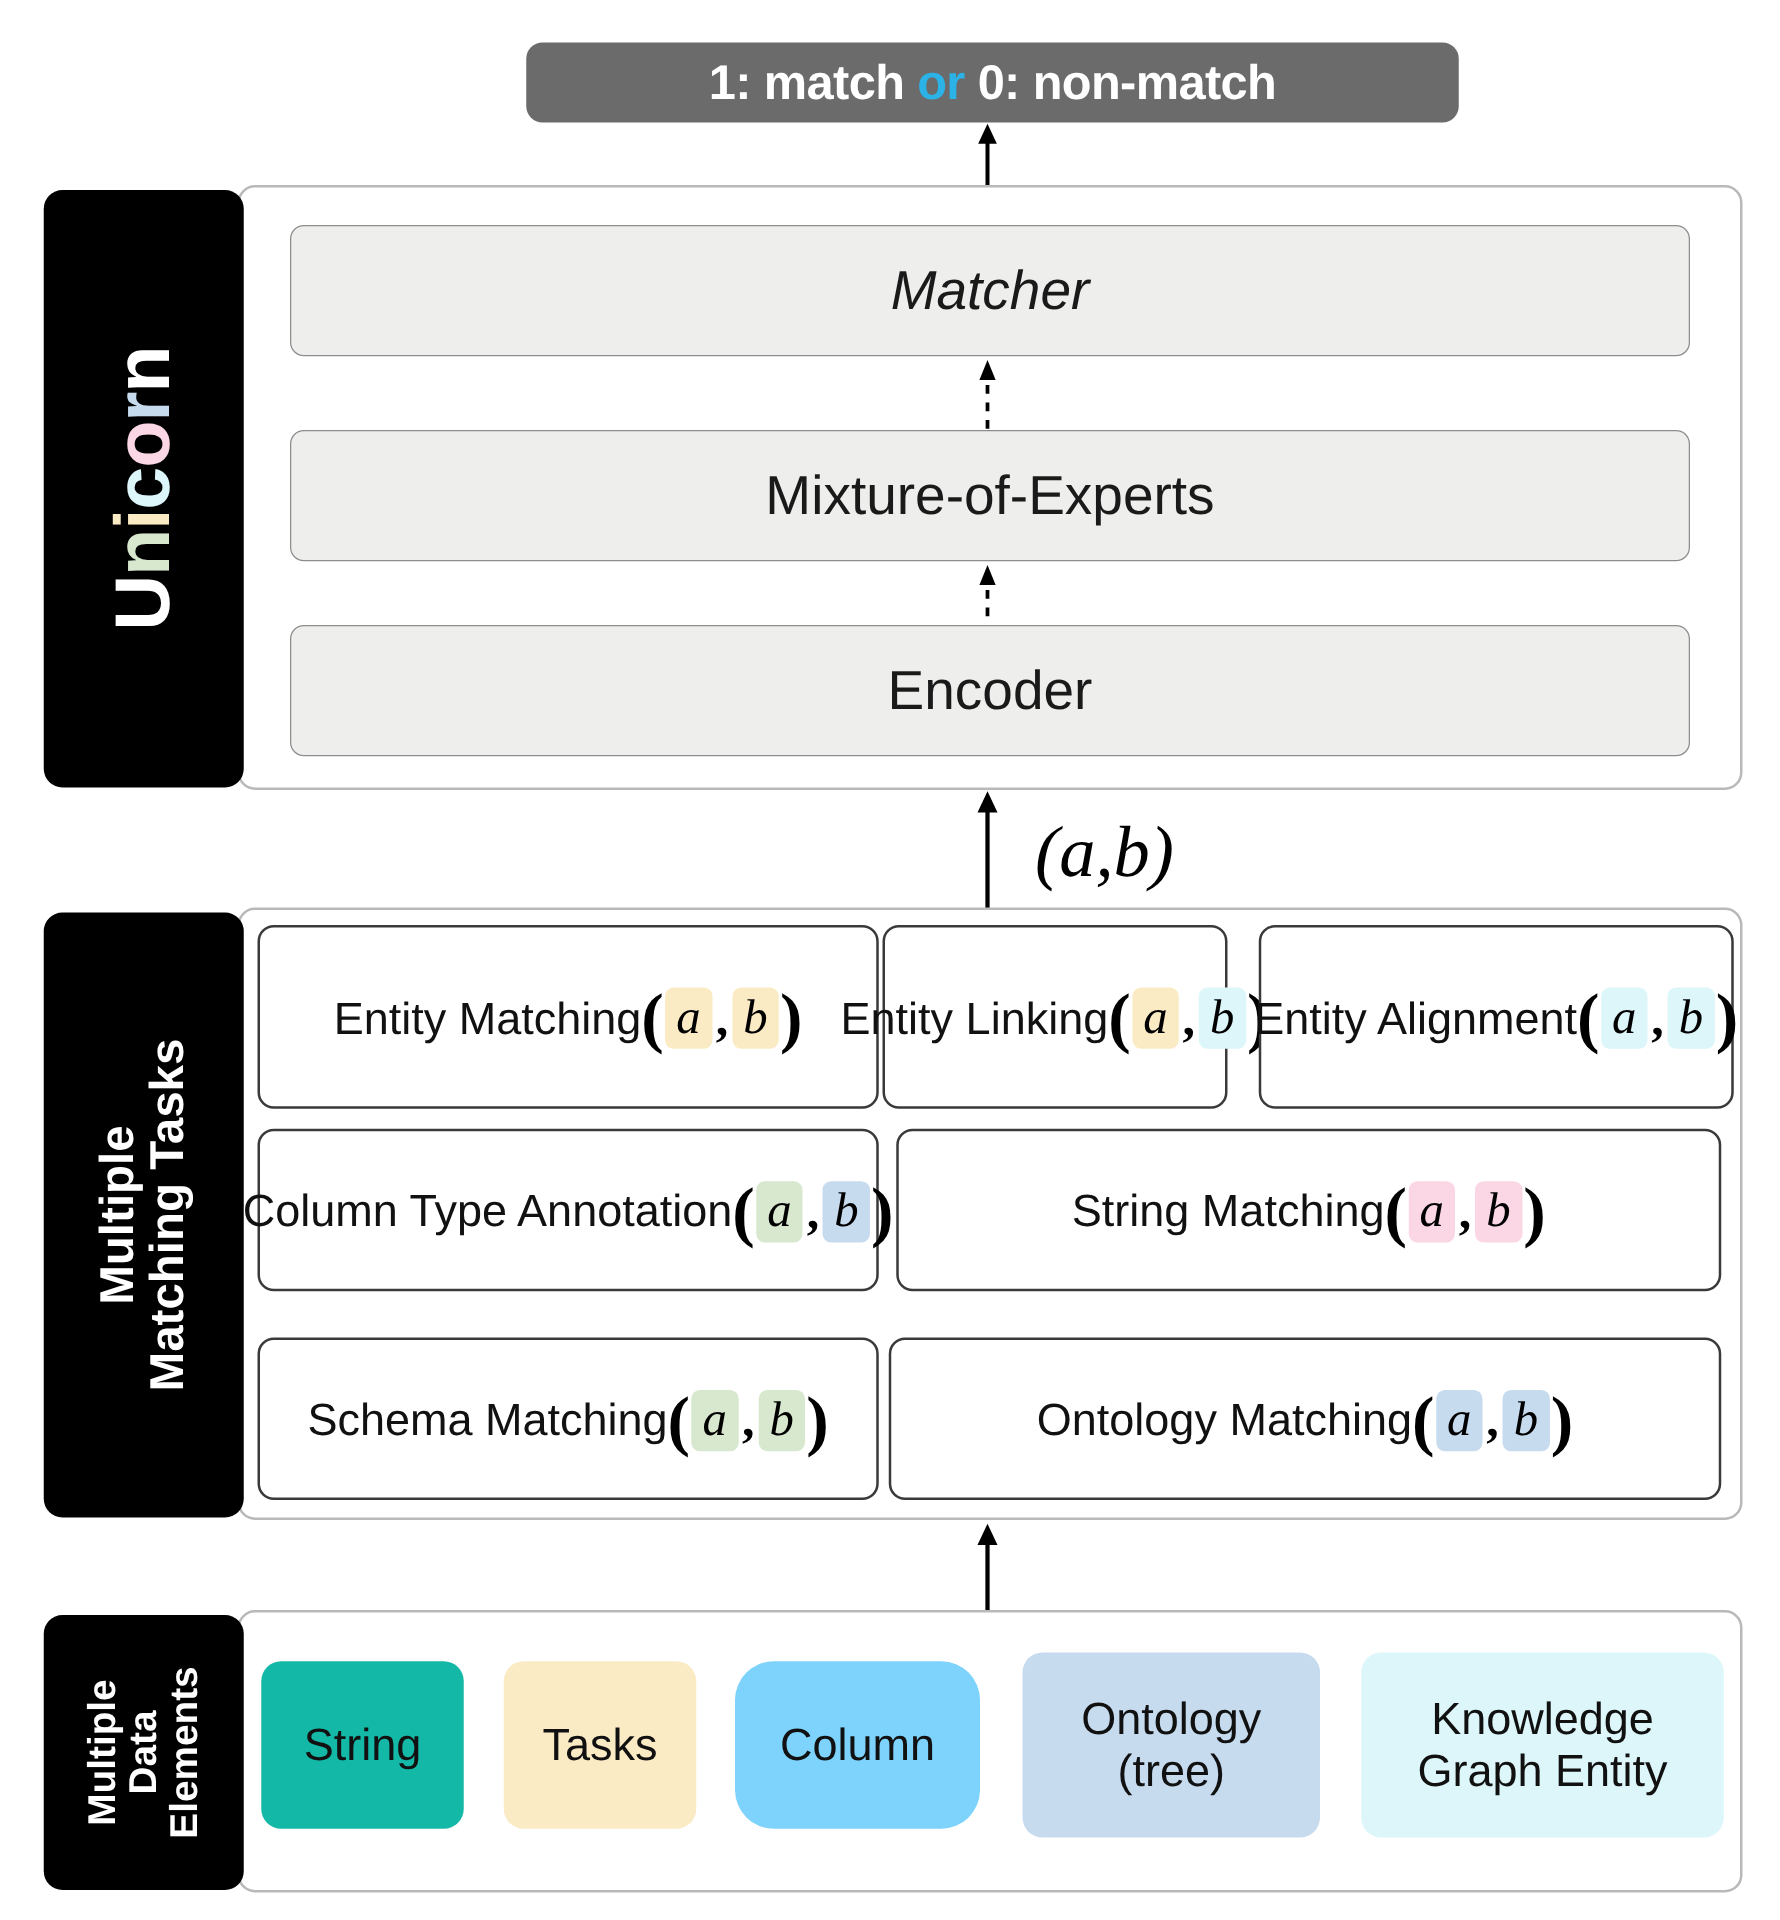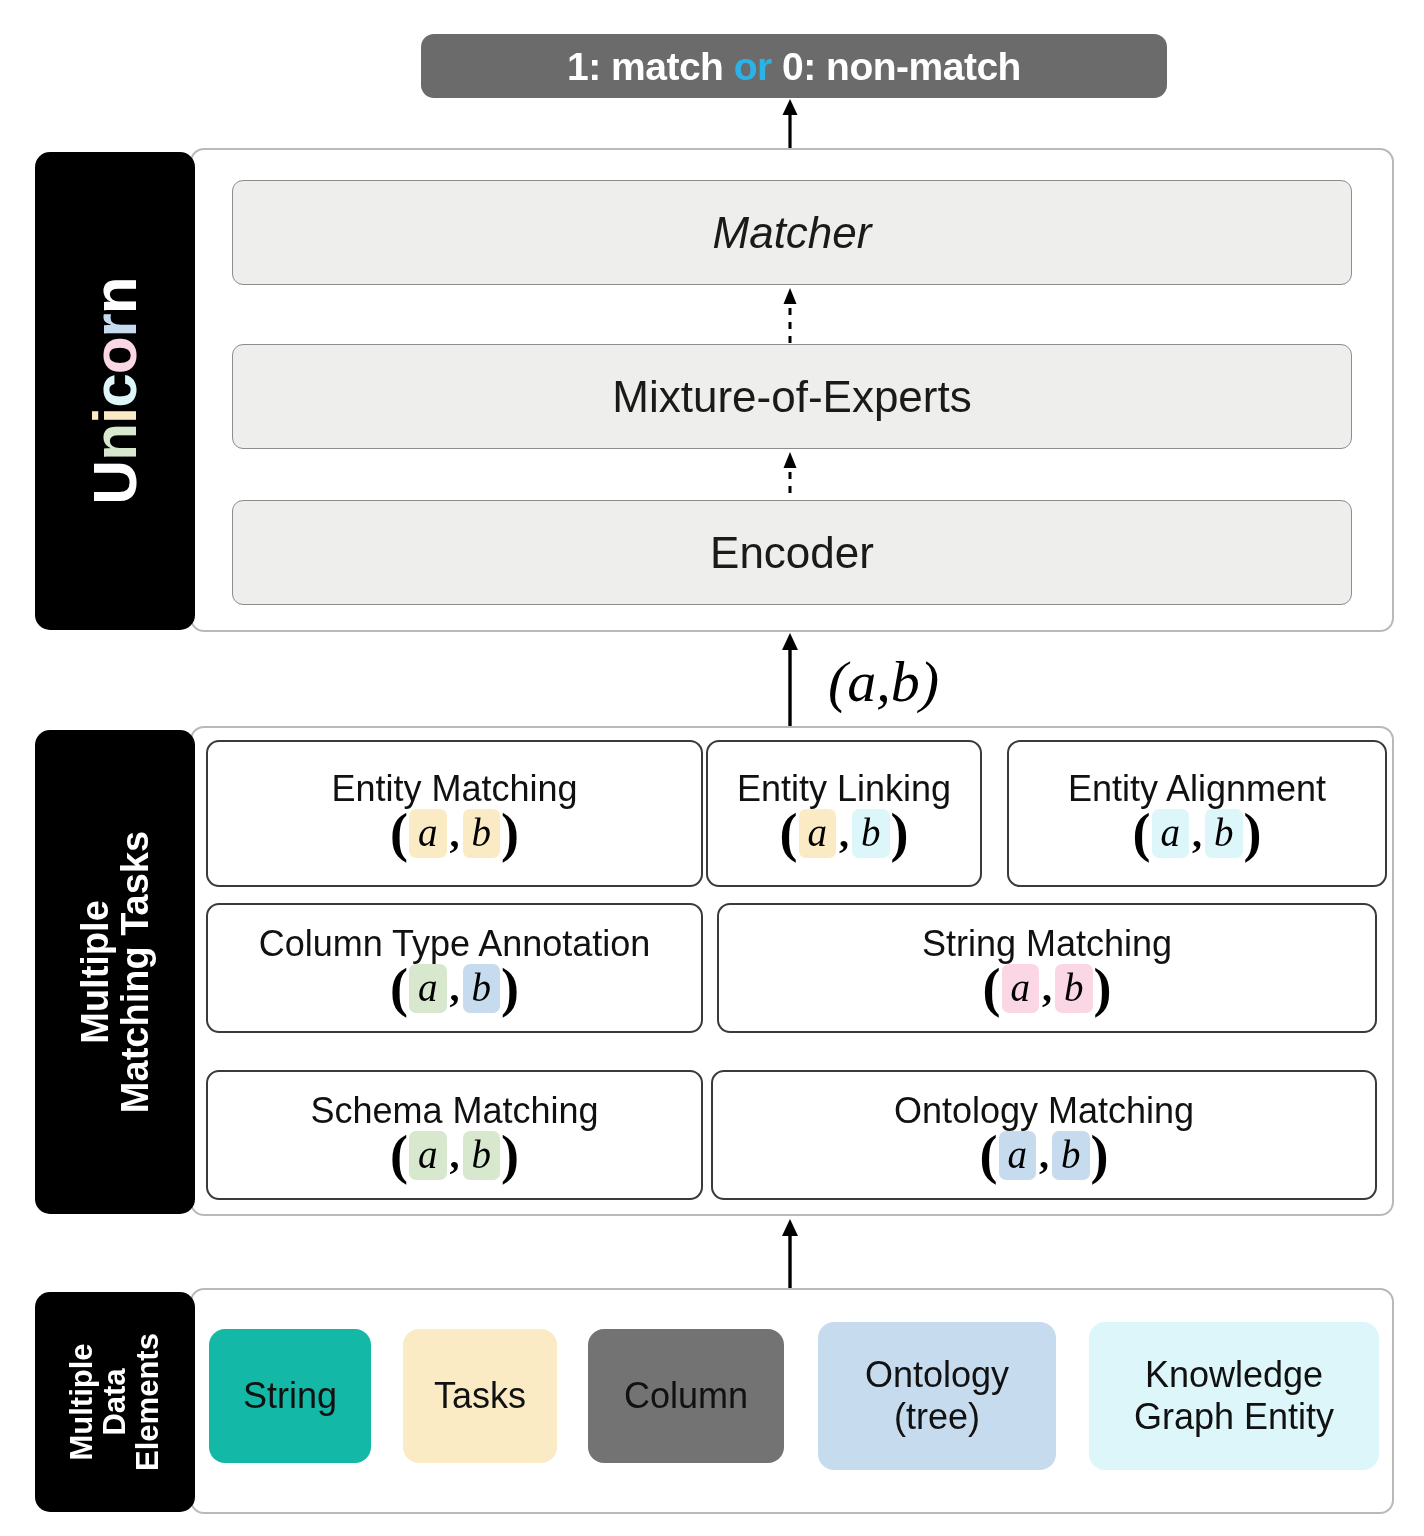--- a/index.html
+++ b/index.html
@@ -99,7 +99,6 @@
     border-radius: 13px;
     box-sizing: border-box;
     display: flex;
-    flex-direction: column;
     align-items: center;
     justify-content: center;
     padding-top: 2px;

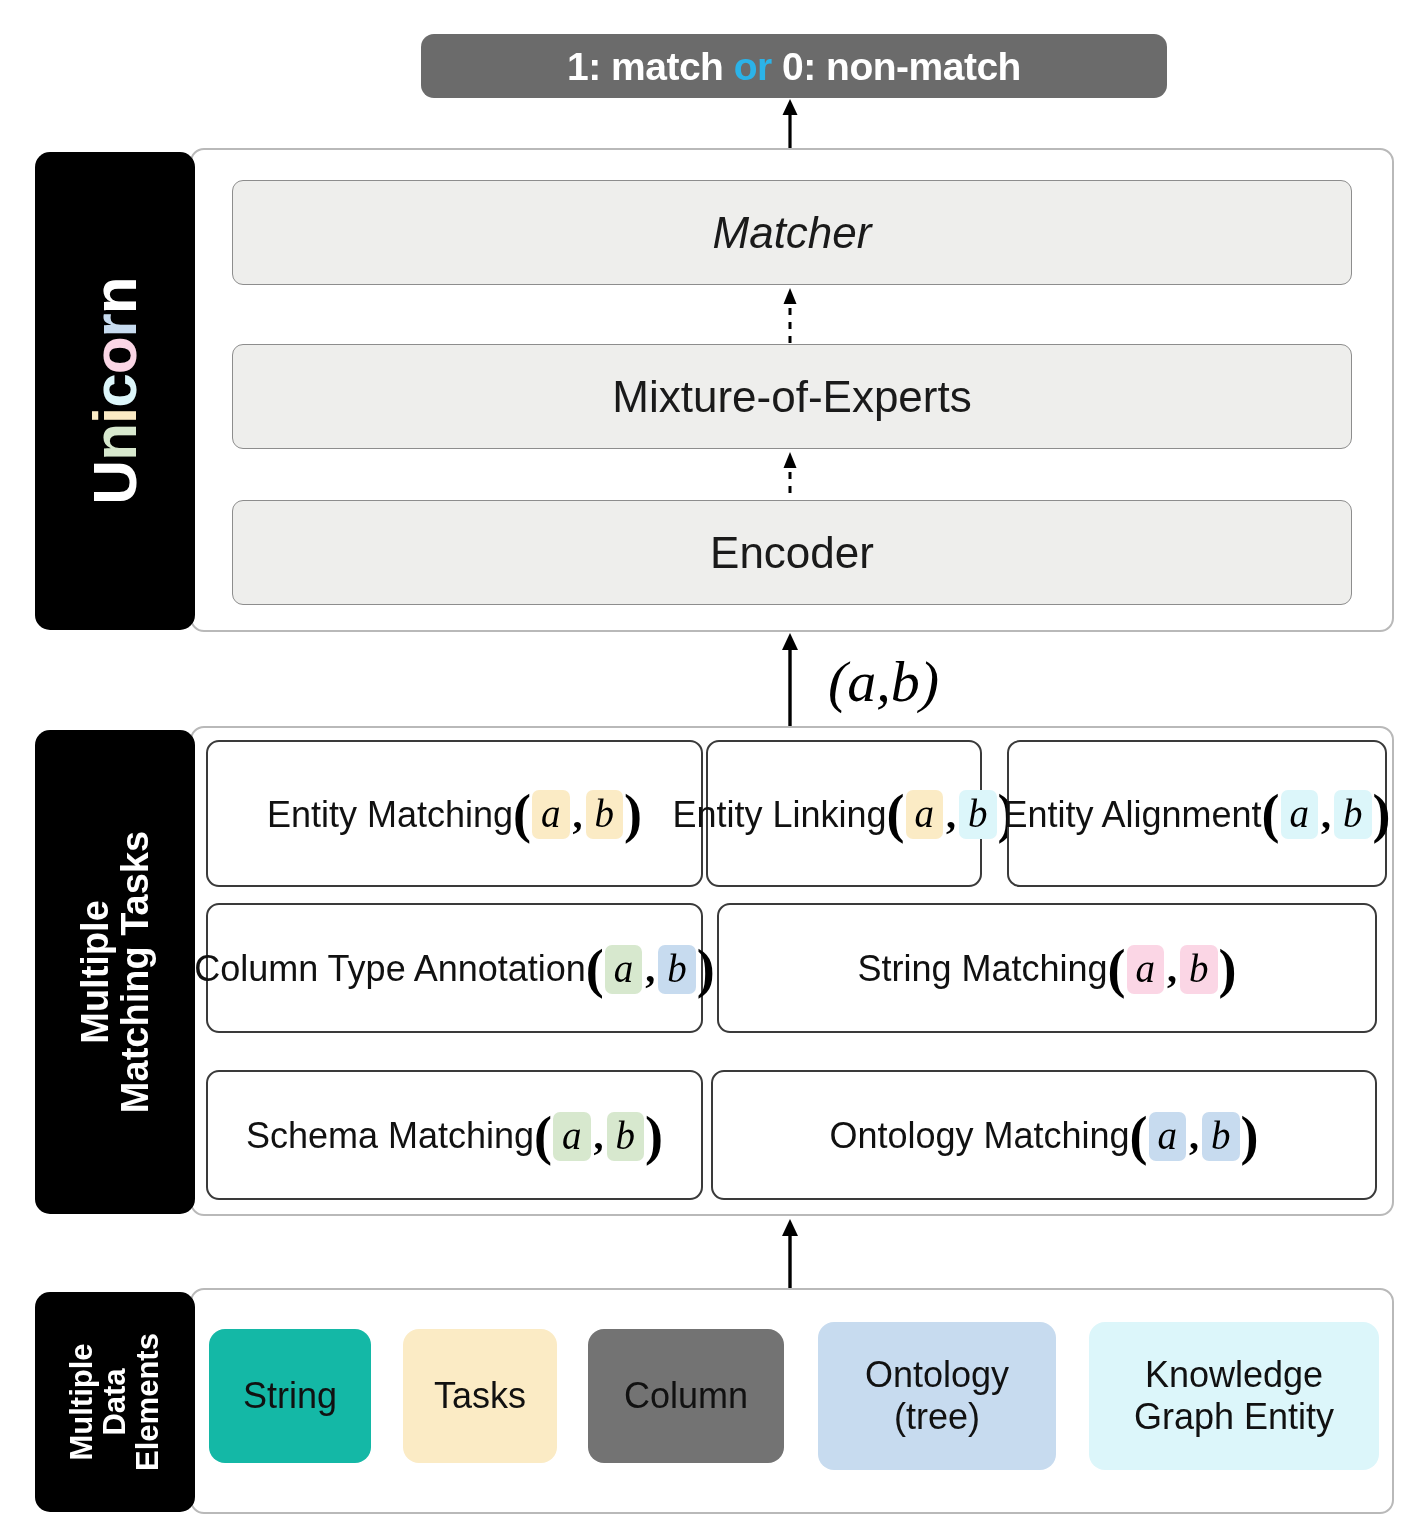--- a/index.html
+++ b/index.html
@@ -303,7 +303,7 @@
 <div class="chip" style="left:403px; top:1329px; width:154px; height:134px; background:#fbebc5;">
   <span>Tasks</span>
 </div>
-<div class="chip" style="left:588px; top:1329px; width:196px; height:134px; background:#737373;">
+<div class="chip" style="left:588px; top:1329px; width:196px; height:134px; background:#7dd3fc;border-radius:31px;">
   <span>Column</span>
 </div>
 <div class="chip" style="left:818px; top:1322px; width:238px; height:148px; background:#c7dbef; white-space:pre-line;">

